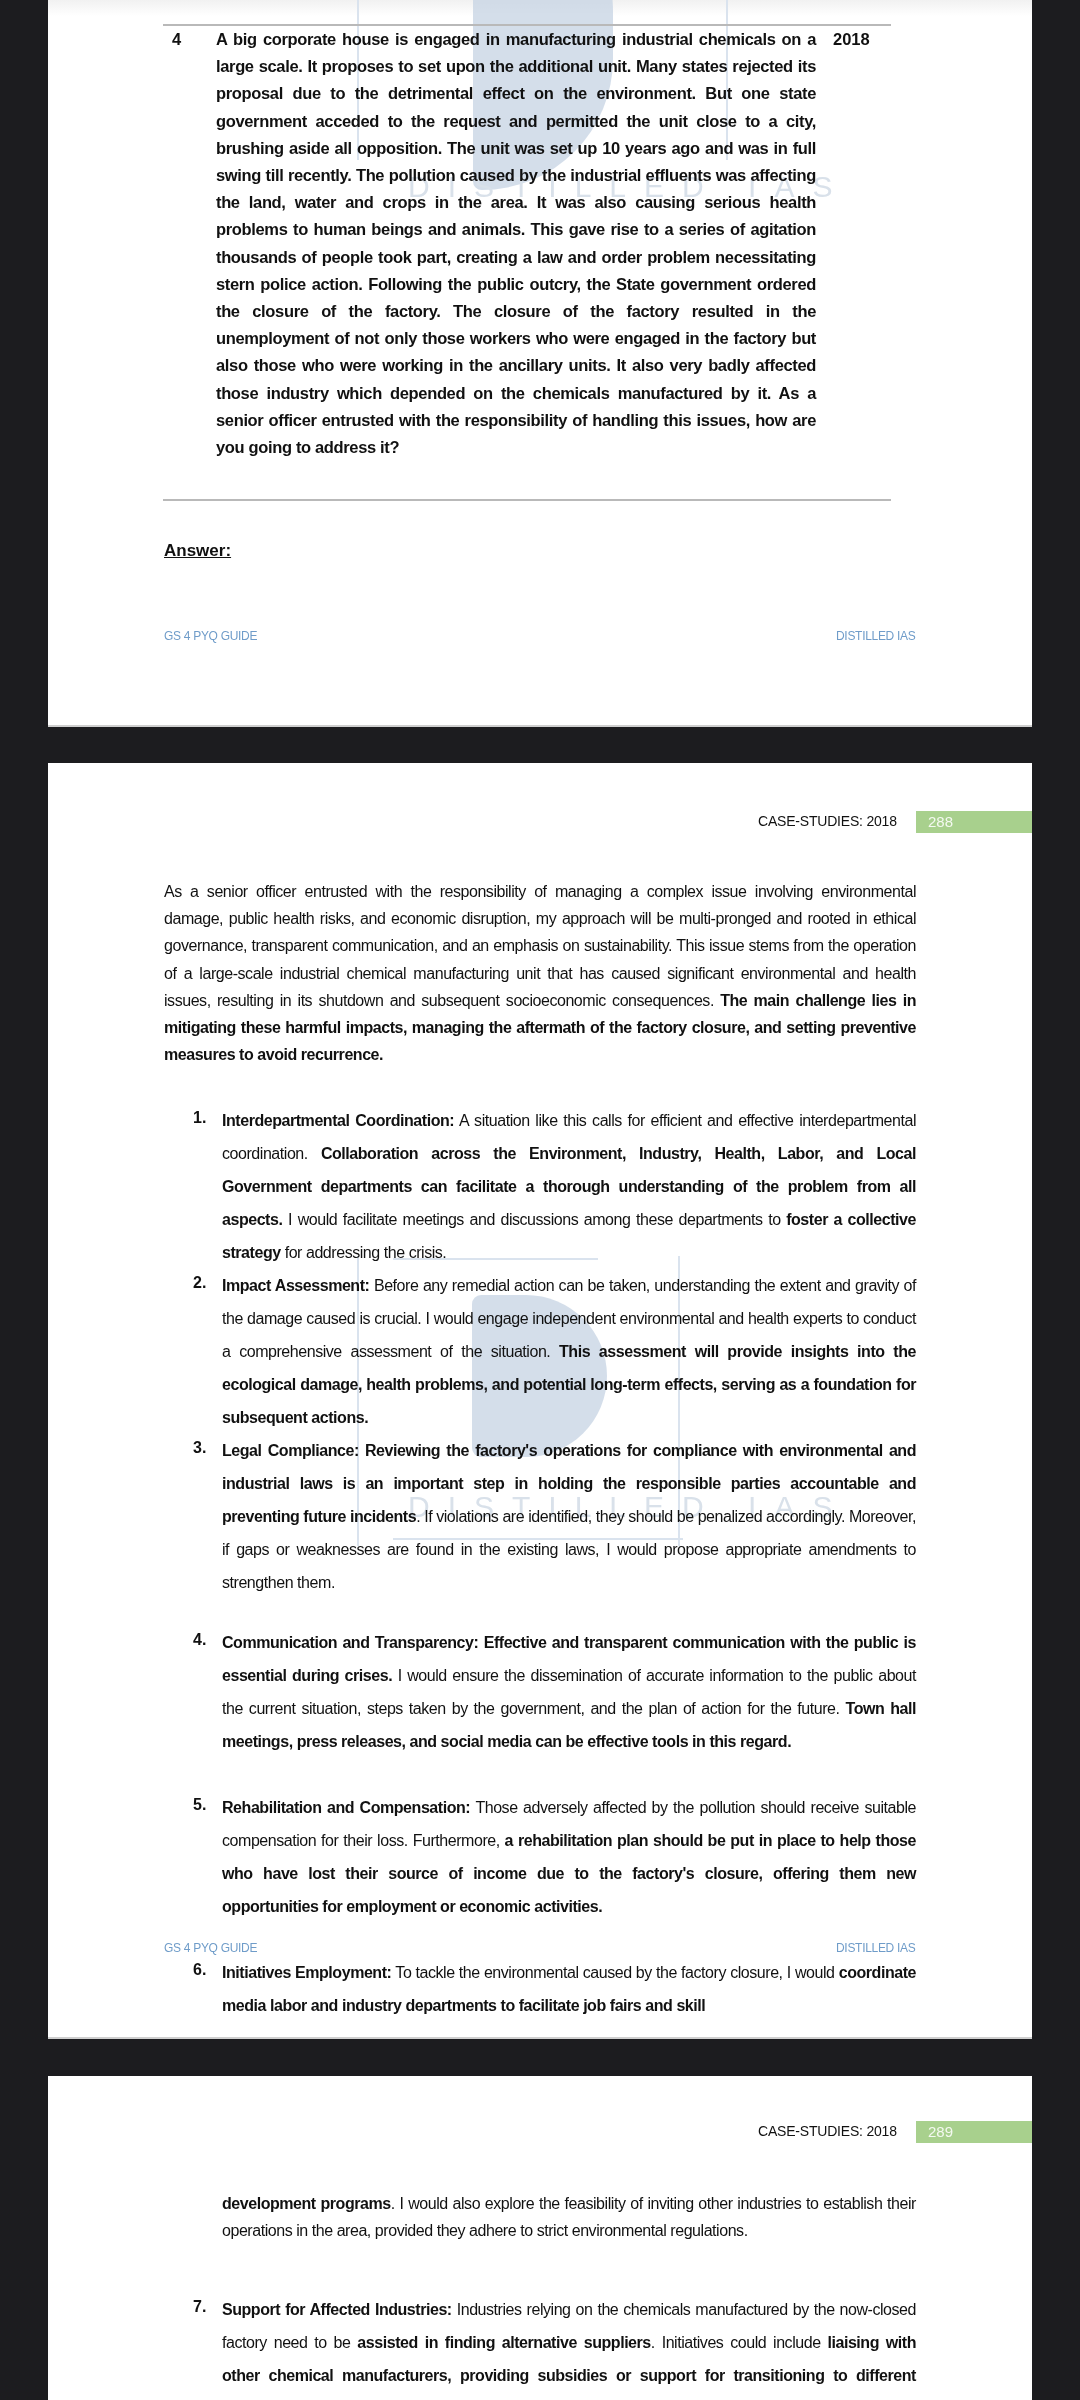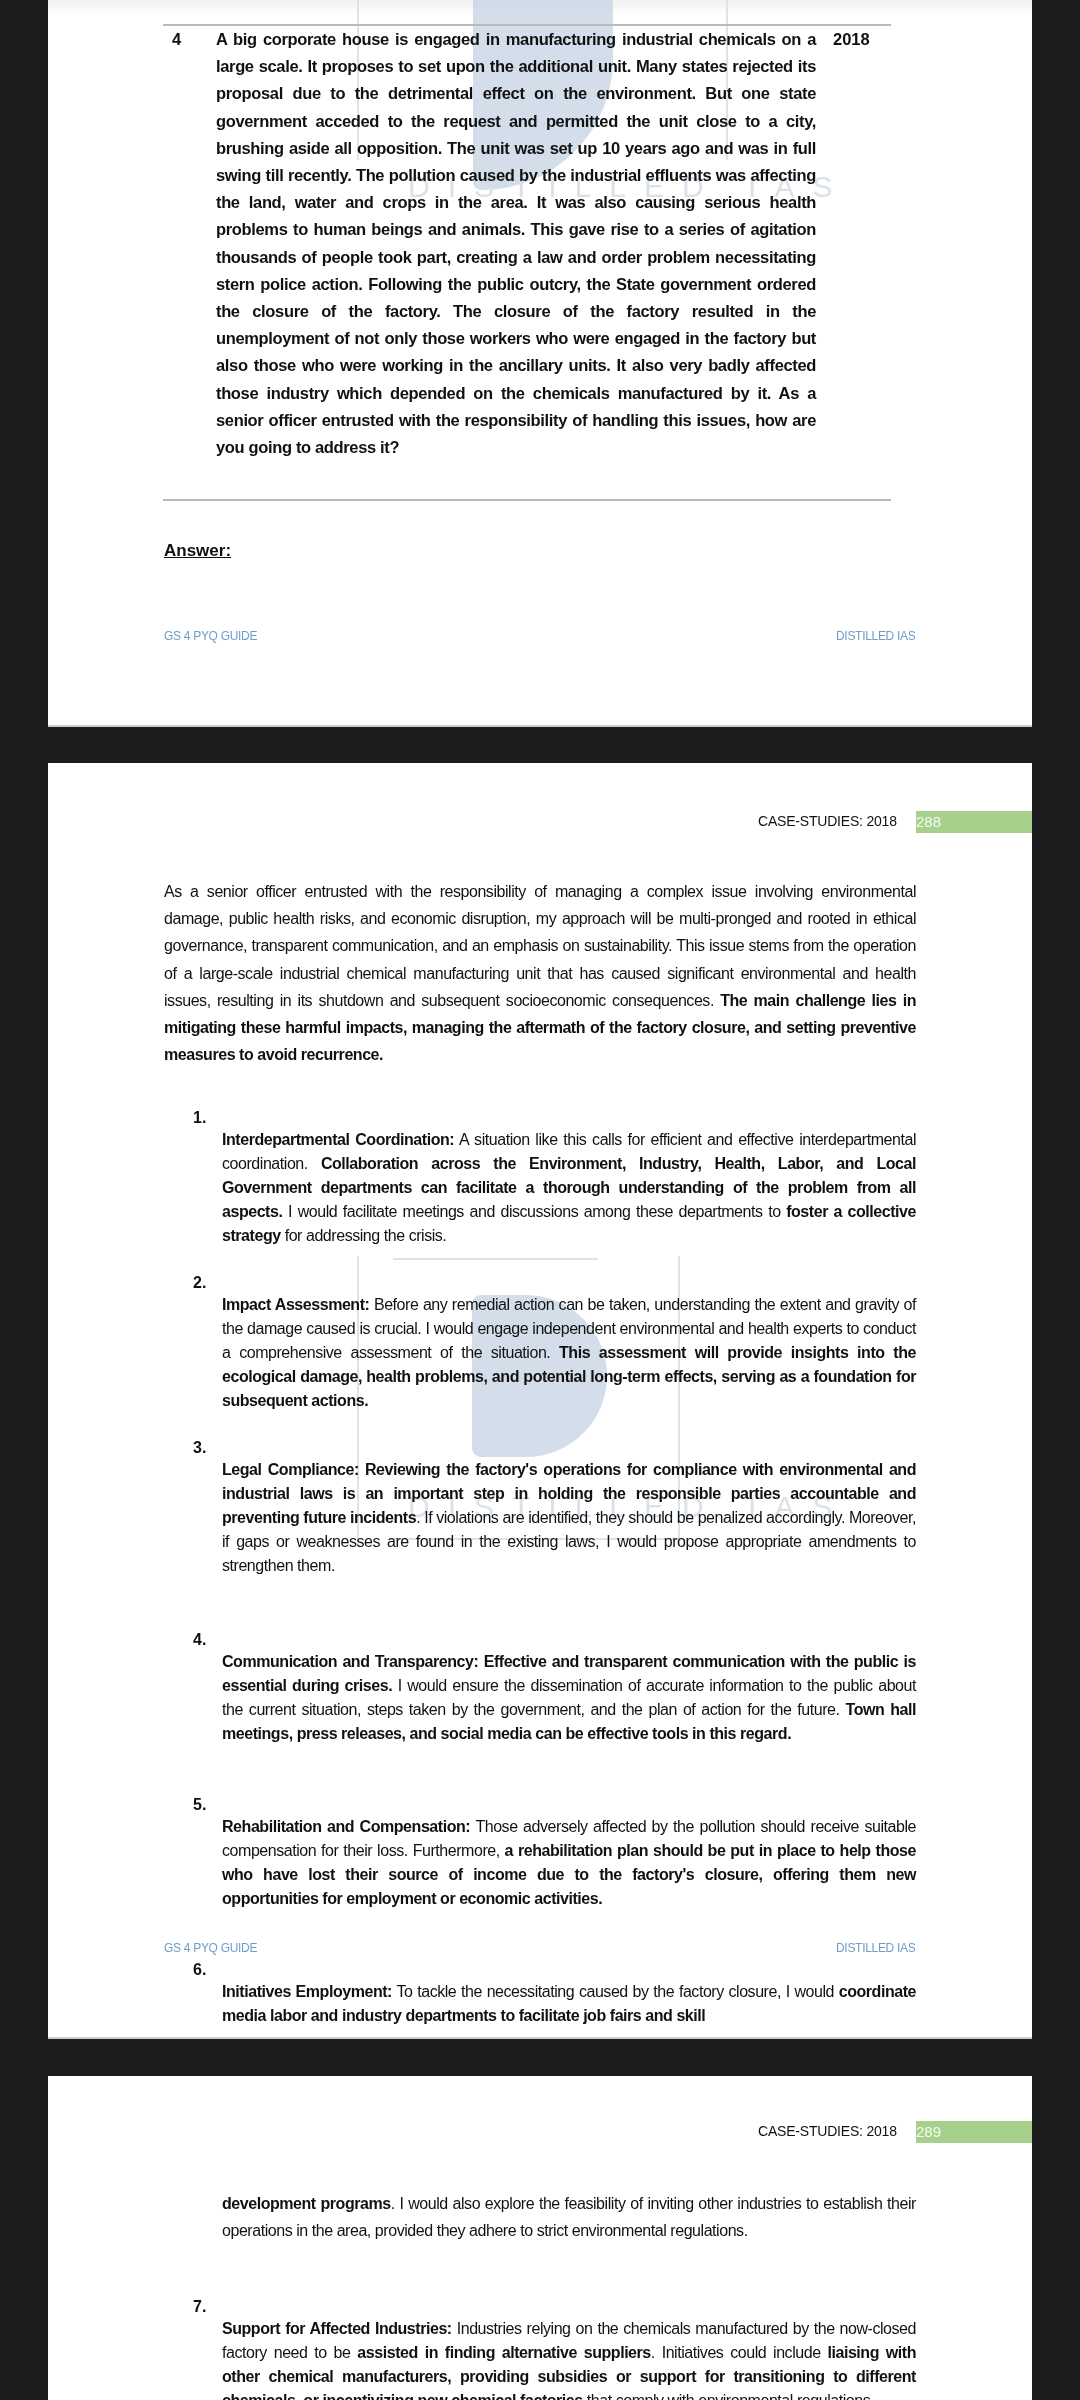--- a/index.html
+++ b/index.html
@@ -52,7 +52,7 @@
   }
   .header-badge {
     position:absolute; background:#a8d08d; color:#f4f9f0; font-size:15px;
-    height:22px; line-height:22px; box-sizing:border-box;
+    height:22px; line-height:22px; padding-left:12px; box-sizing:border-box;
   }
 
   .body-text {

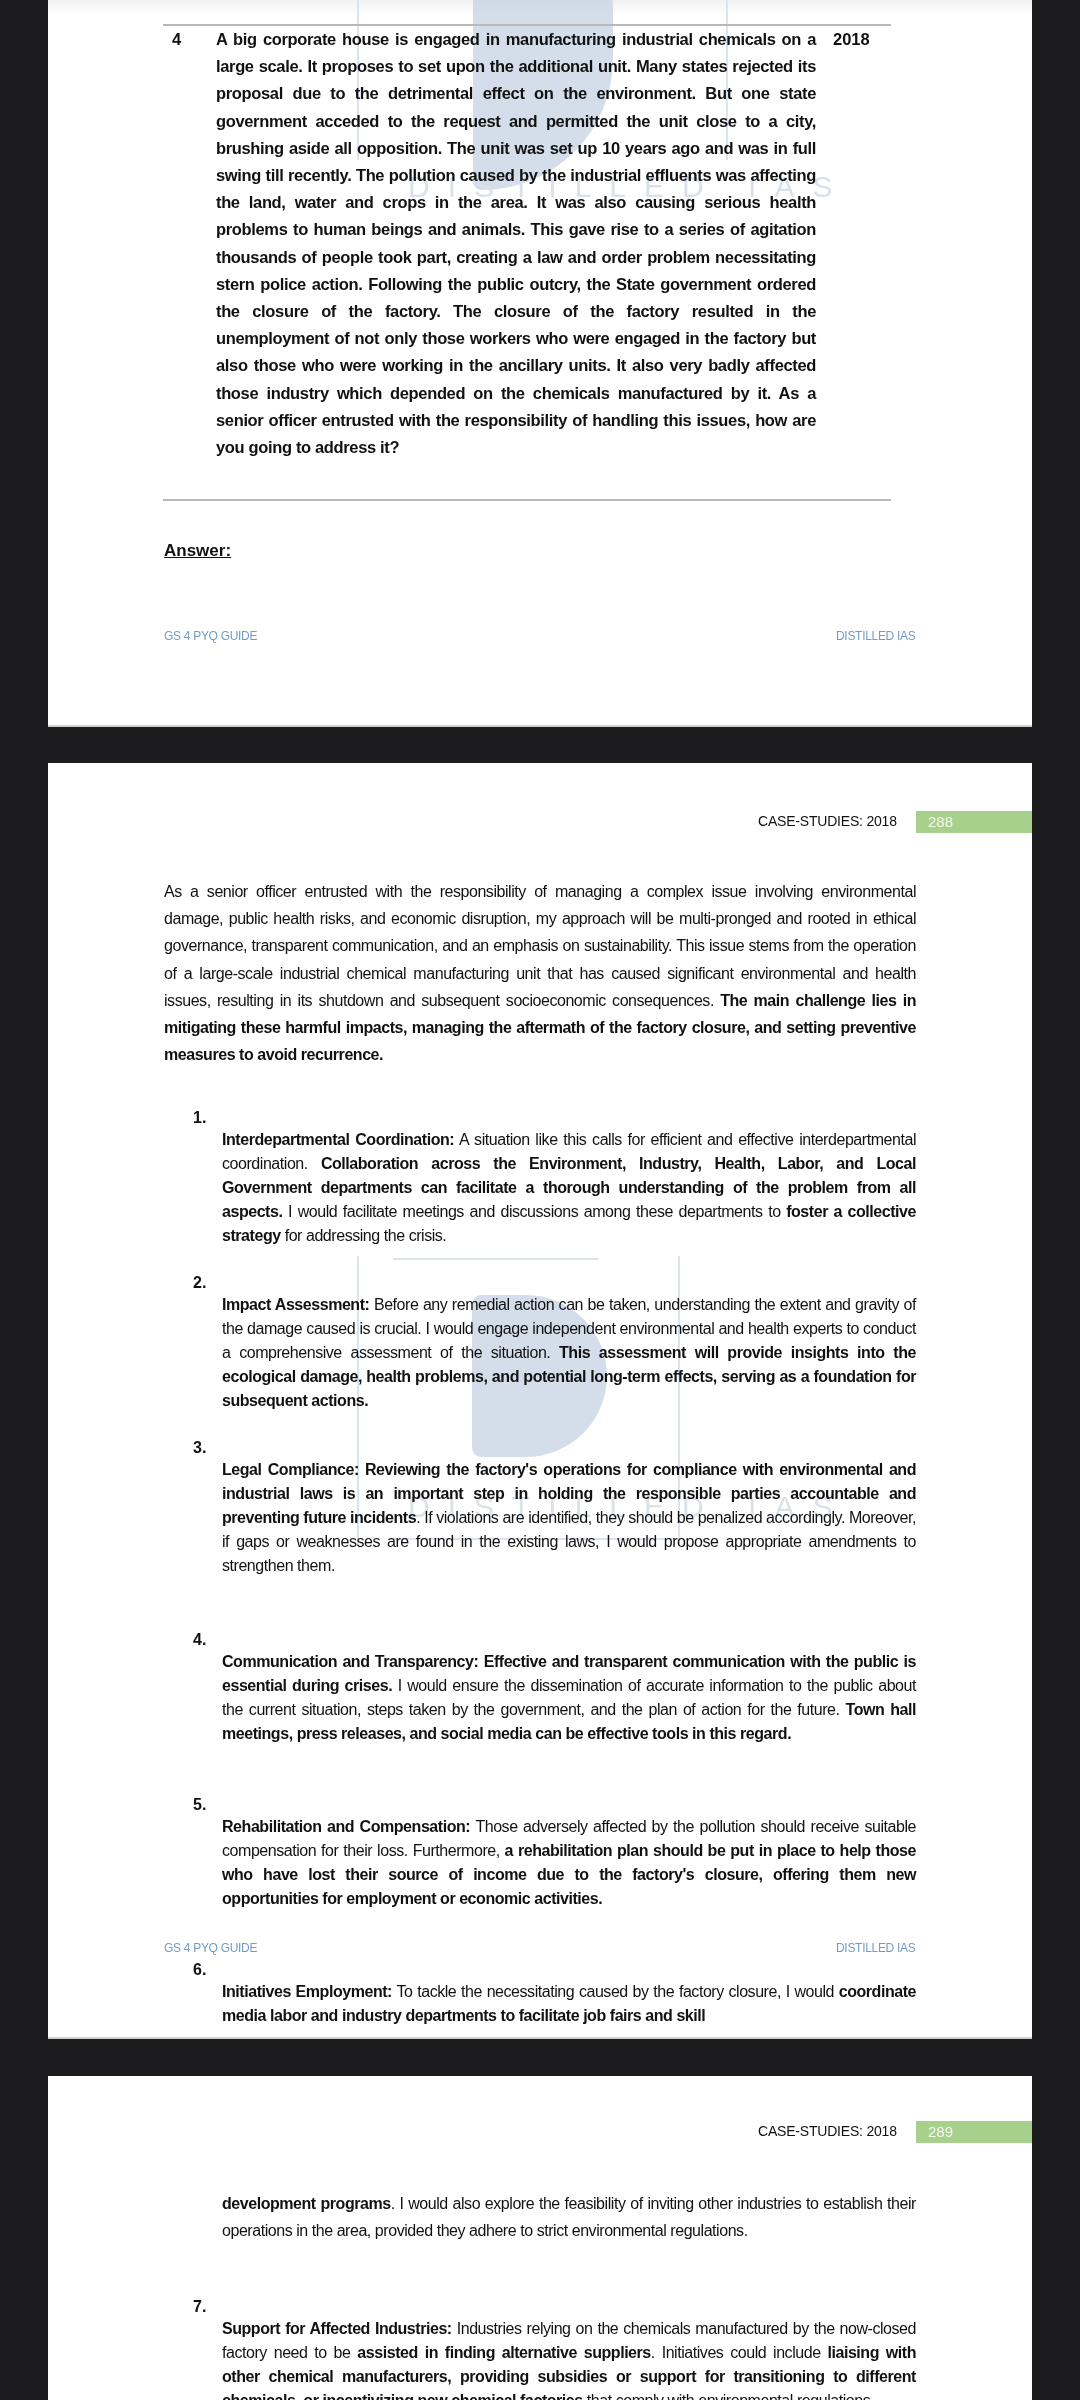--- a/index.html
+++ b/index.html
@@ -66,8 +66,8 @@
     line-height:27.2px;
   }
   .list-body {
-    position:absolute; left:29px; top:0; font-size:16px; line-height:24px;
-    text-align:justify; letter-spacing:-0.45px;margin-top:24px;
+    position:absolute; left:29px; top:0; font-size:16px; line-height:33px;
+    text-align:justify; letter-spacing:-0.45px;
   }
   .seg-bold { font-weight:bold; }
 </style>

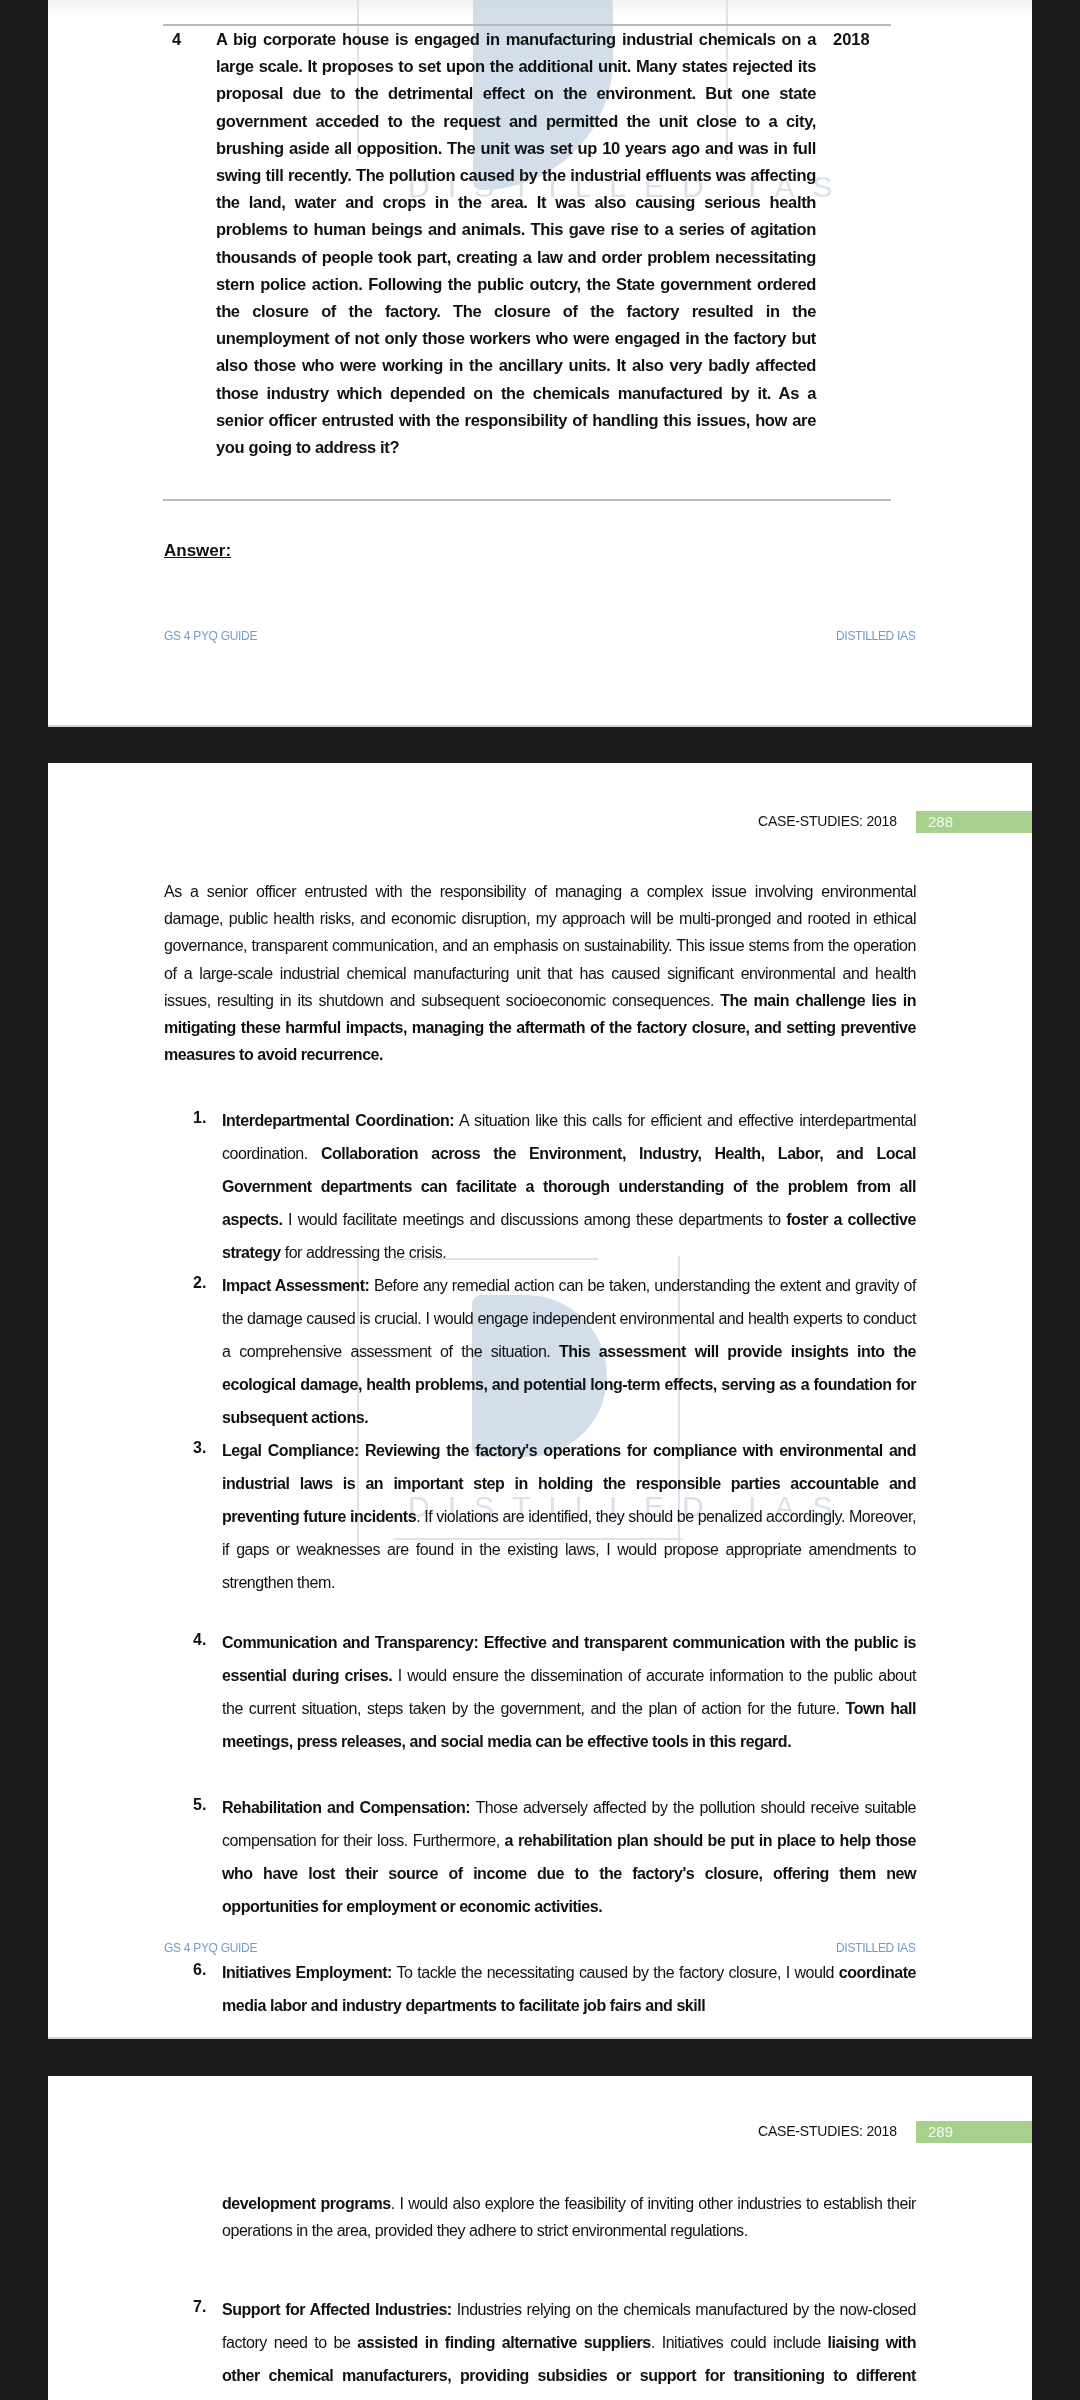--- a/index.html
+++ b/index.html
@@ -138,7 +138,7 @@
     </div>
     <div class="list-item" style="left: 145px; top: 1193px; width: 723px;">
       <div class="list-num">6.</div>
-      <div class="list-body" style="width: 694px;"><span class="seg-bold">Initiatives Employment:</span><span> To tackle the necessitating caused by the factory closure, I would </span><span class="seg-bold">coordinate media labor and industry departments to facilitate job fairs and skill</span></div>
+      <div class="list-body" style="width: 694px;"><span class="seg-bold">Initiatives Employment:</span><span> To tackle the environmental caused by the factory closure, I would </span><span class="seg-bold">coordinate media labor and industry departments to facilitate job fairs and skill</span></div>
     </div>
   </div>
 

